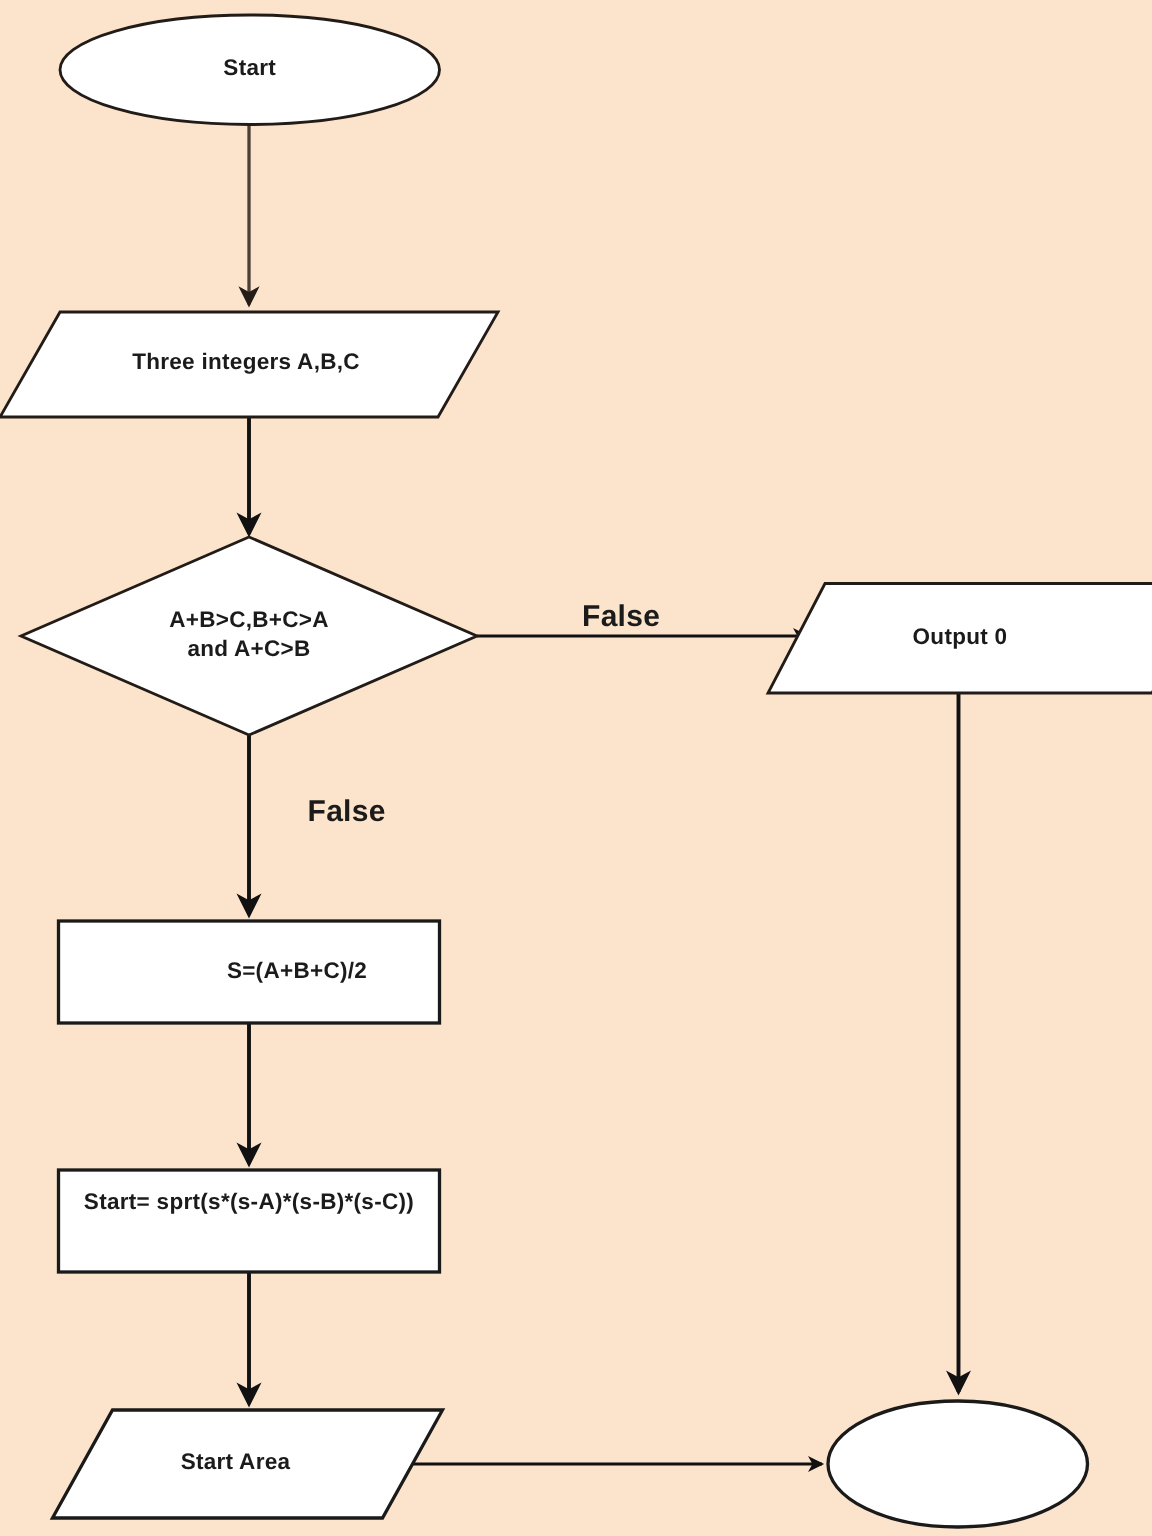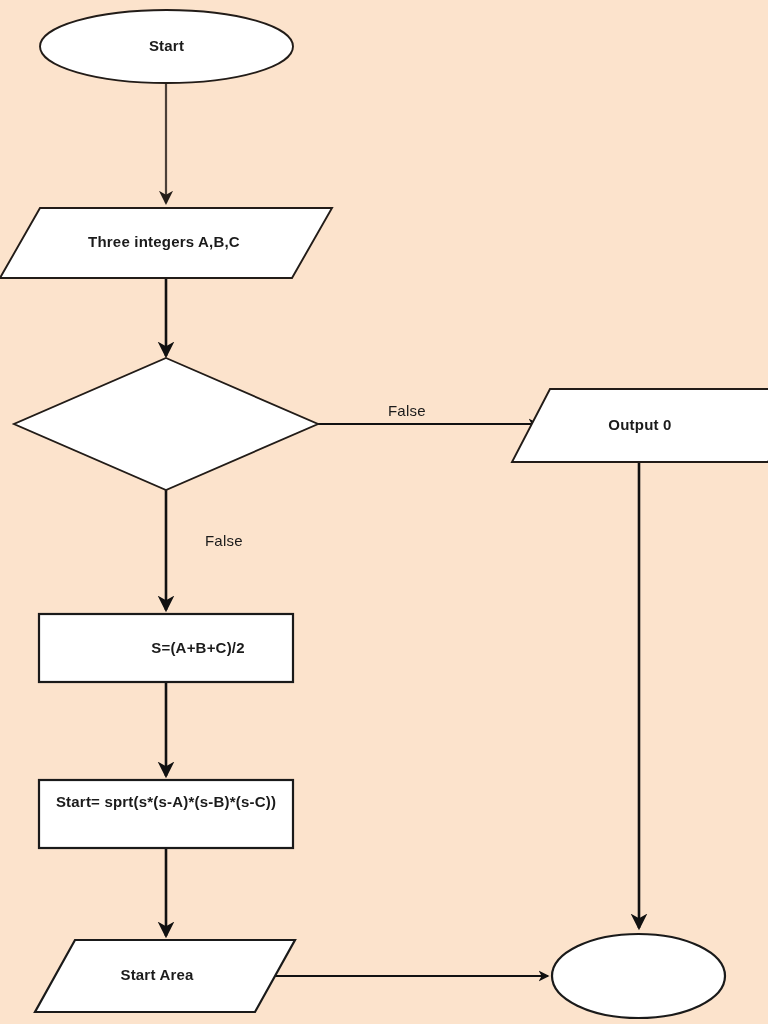--- a/index.html
+++ b/index.html
@@ -139,6 +139,8 @@
 
   <div class="node-label lbl-input">Three integers A,B,C</div>
 
+  <div class="node-label lbl-decision">A+B&gt;C,B+C&gt;A
+and A+C&gt;B</div>
 
   <div class="node-label lbl-output0">Output 0</div>
 

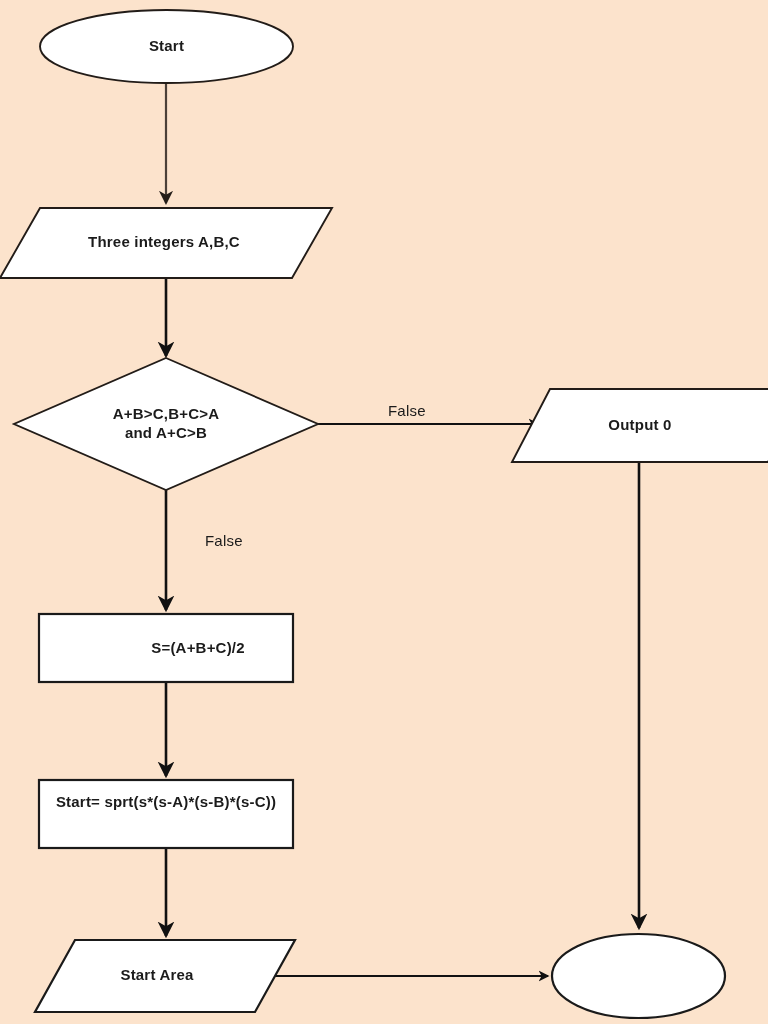--- a/index.html
+++ b/index.html
@@ -68,8 +68,8 @@
     position: absolute;
     color: #1b1b1b;
     font-family: "Liberation Sans", sans-serif;
-    font-weight: normal;
-    font-size: 15px;
+    font-weight: bold;
+    font-size: 20px;
     line-height: 18px;
     letter-spacing: 0.2px;
   }

